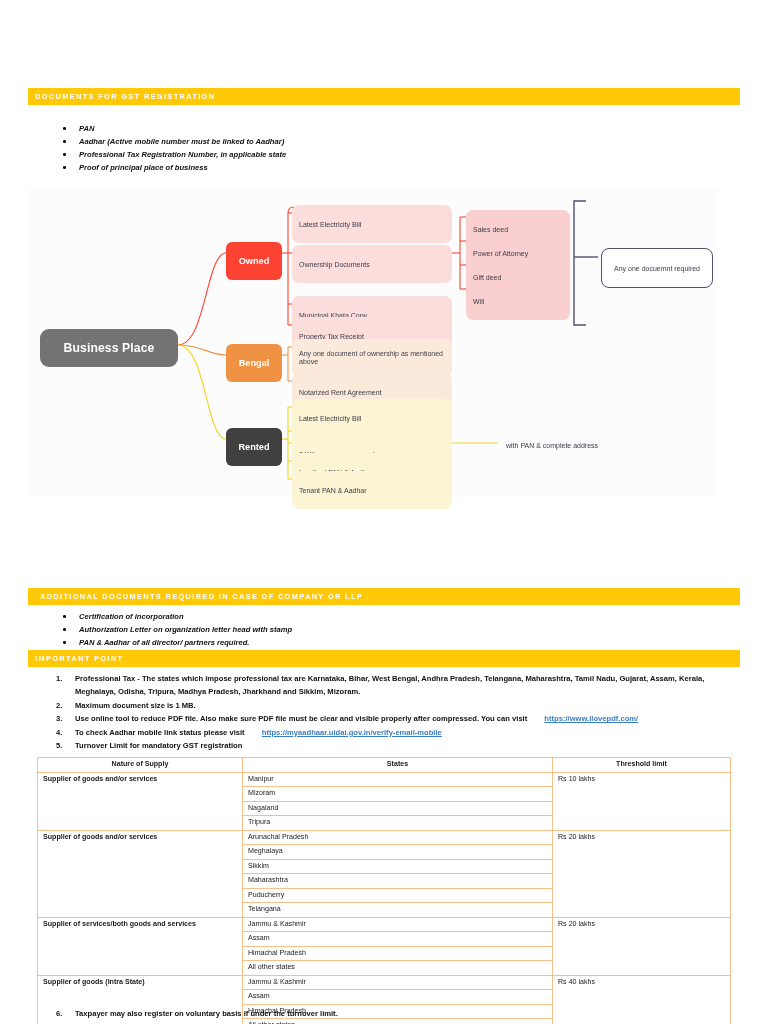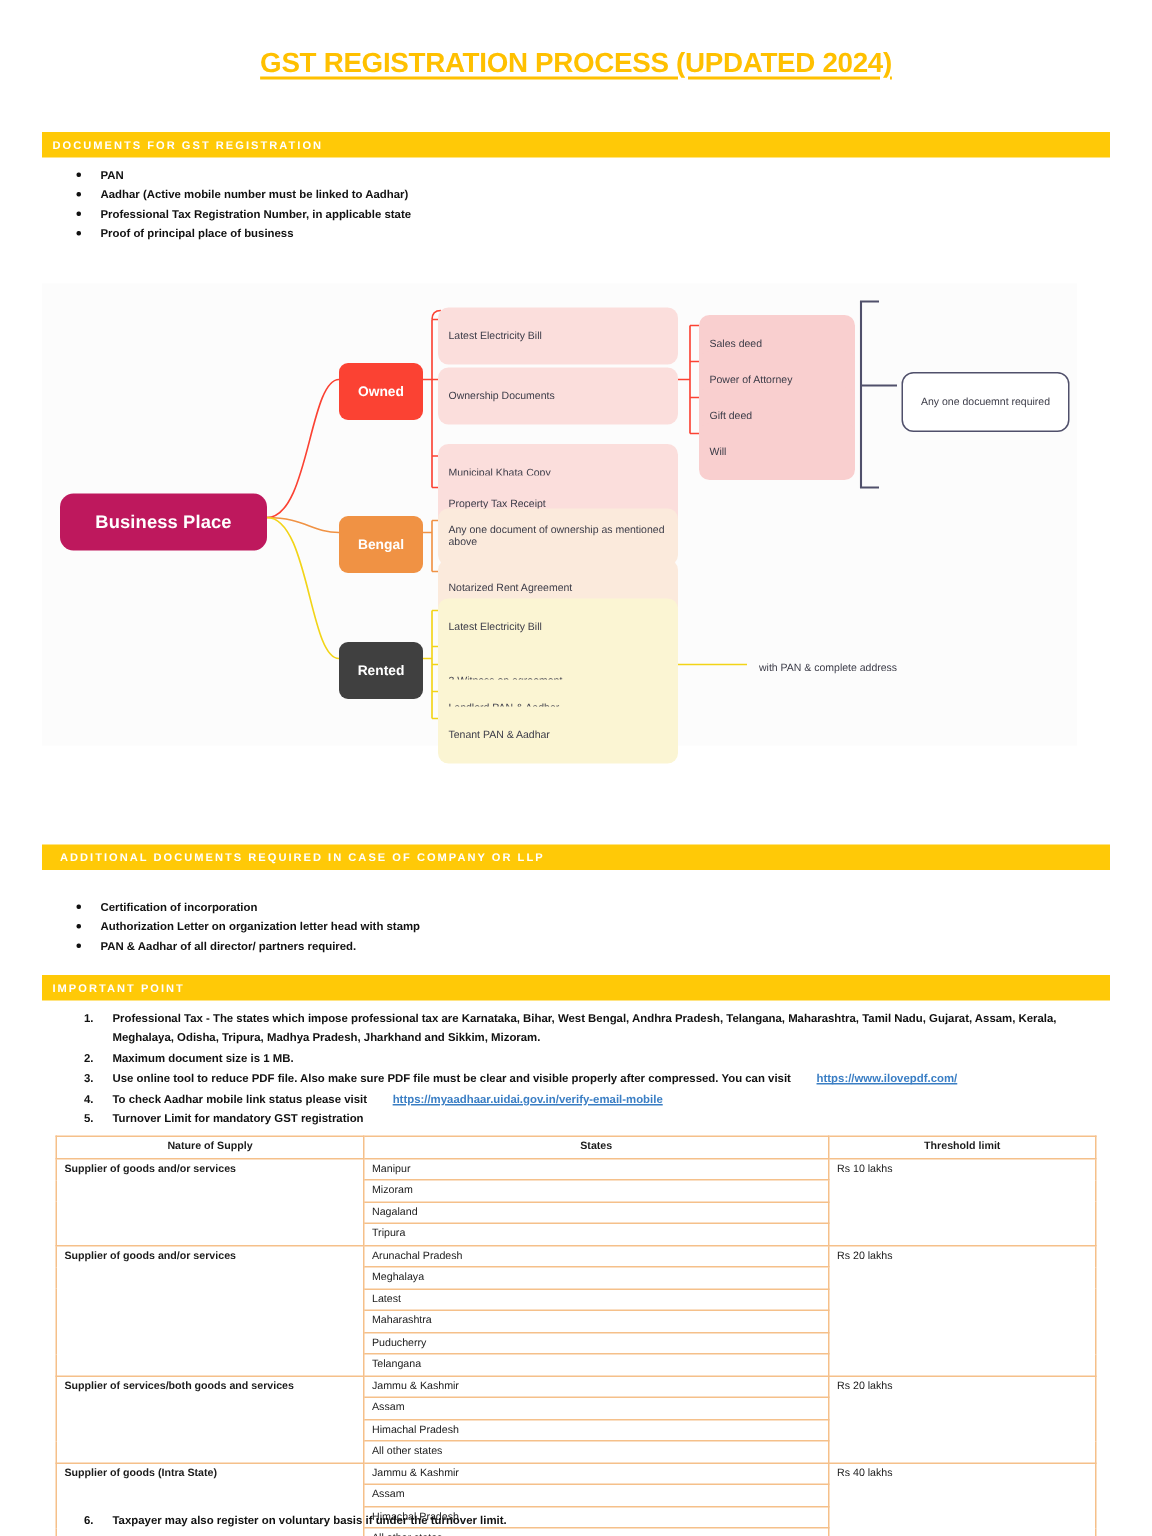--- a/index.html
+++ b/index.html
@@ -161,7 +161,6 @@
 
 <div class="page">
 
-  <div class="doc-title">GST REGISTRATION PROCESS (UPDATED 2024)</div>
 
   <div class="bar bar1">DOCUMENTS FOR GST REGISTRATION</div>
   <ul class="blist blist1">

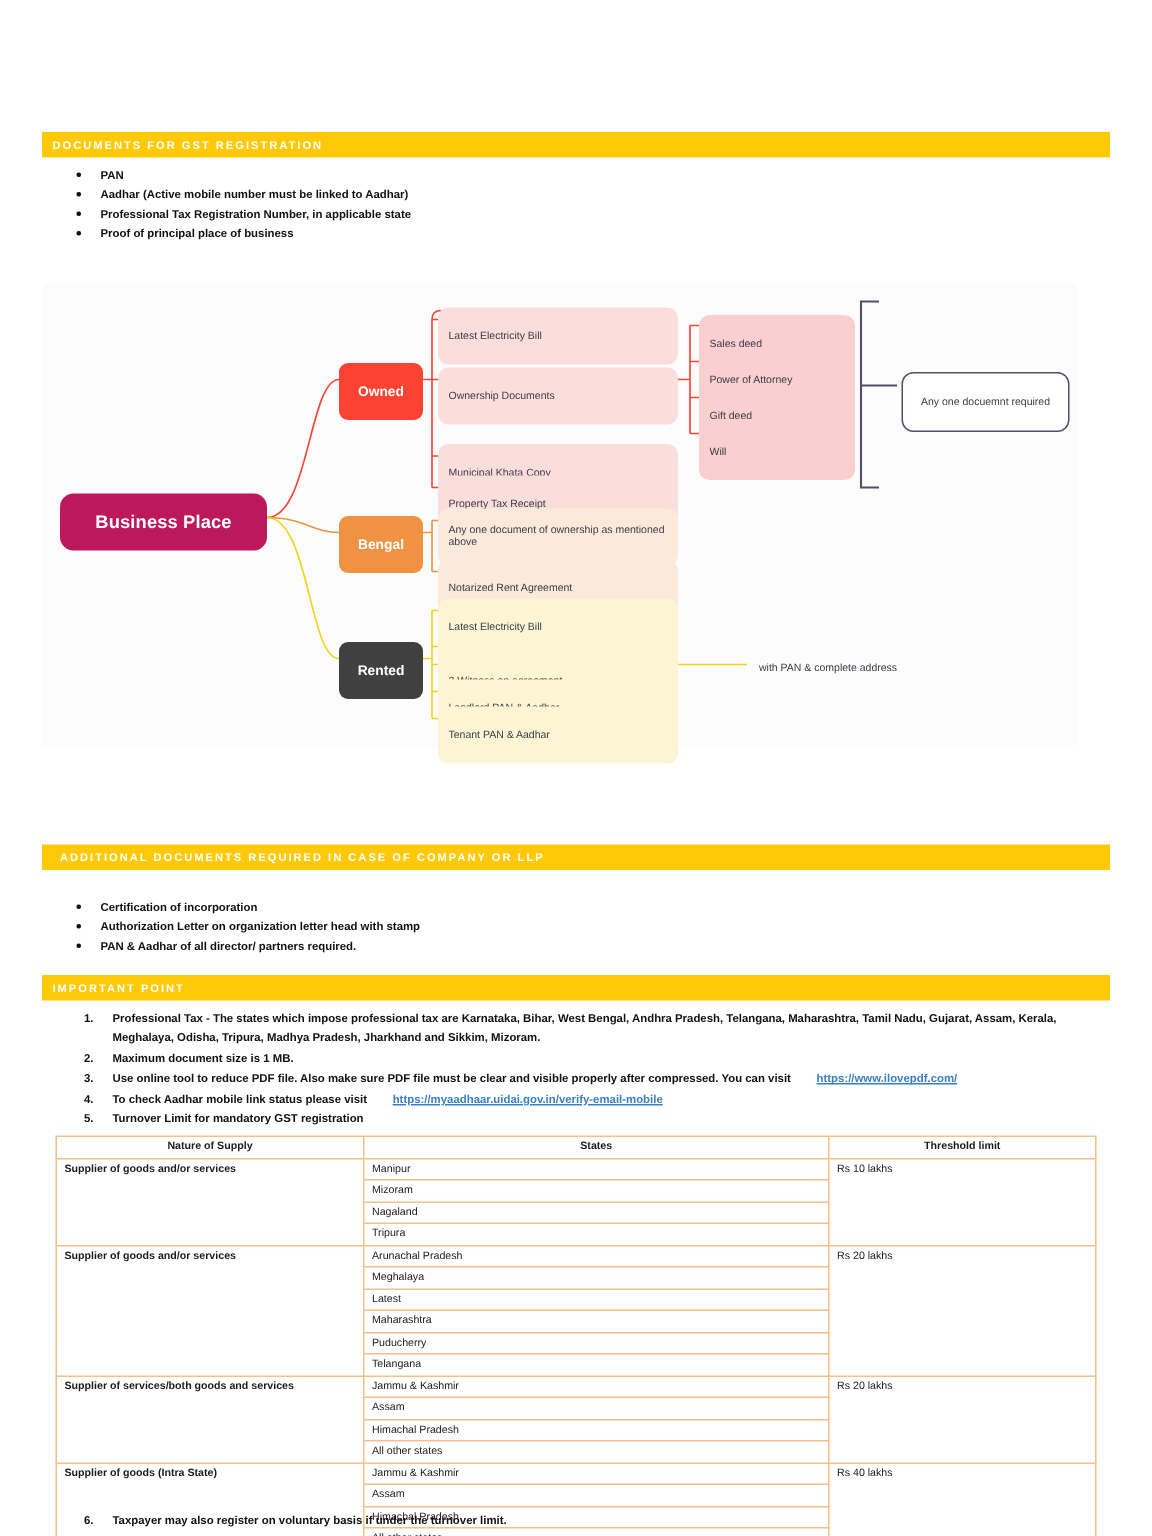--- a/index.html
+++ b/index.html
@@ -41,7 +41,7 @@
   .bar3{ top:650px;text-align:right; }
 
   
-  .blist{ position:absolute; left:44px; margin:0; padding:0; list-style:none; }
+  .blist{ position:absolute; left:44px; margin:12px; padding:0; list-style:none;font-style:italic; }
   .blist li{
     position:relative;
     font-size:7.6px;

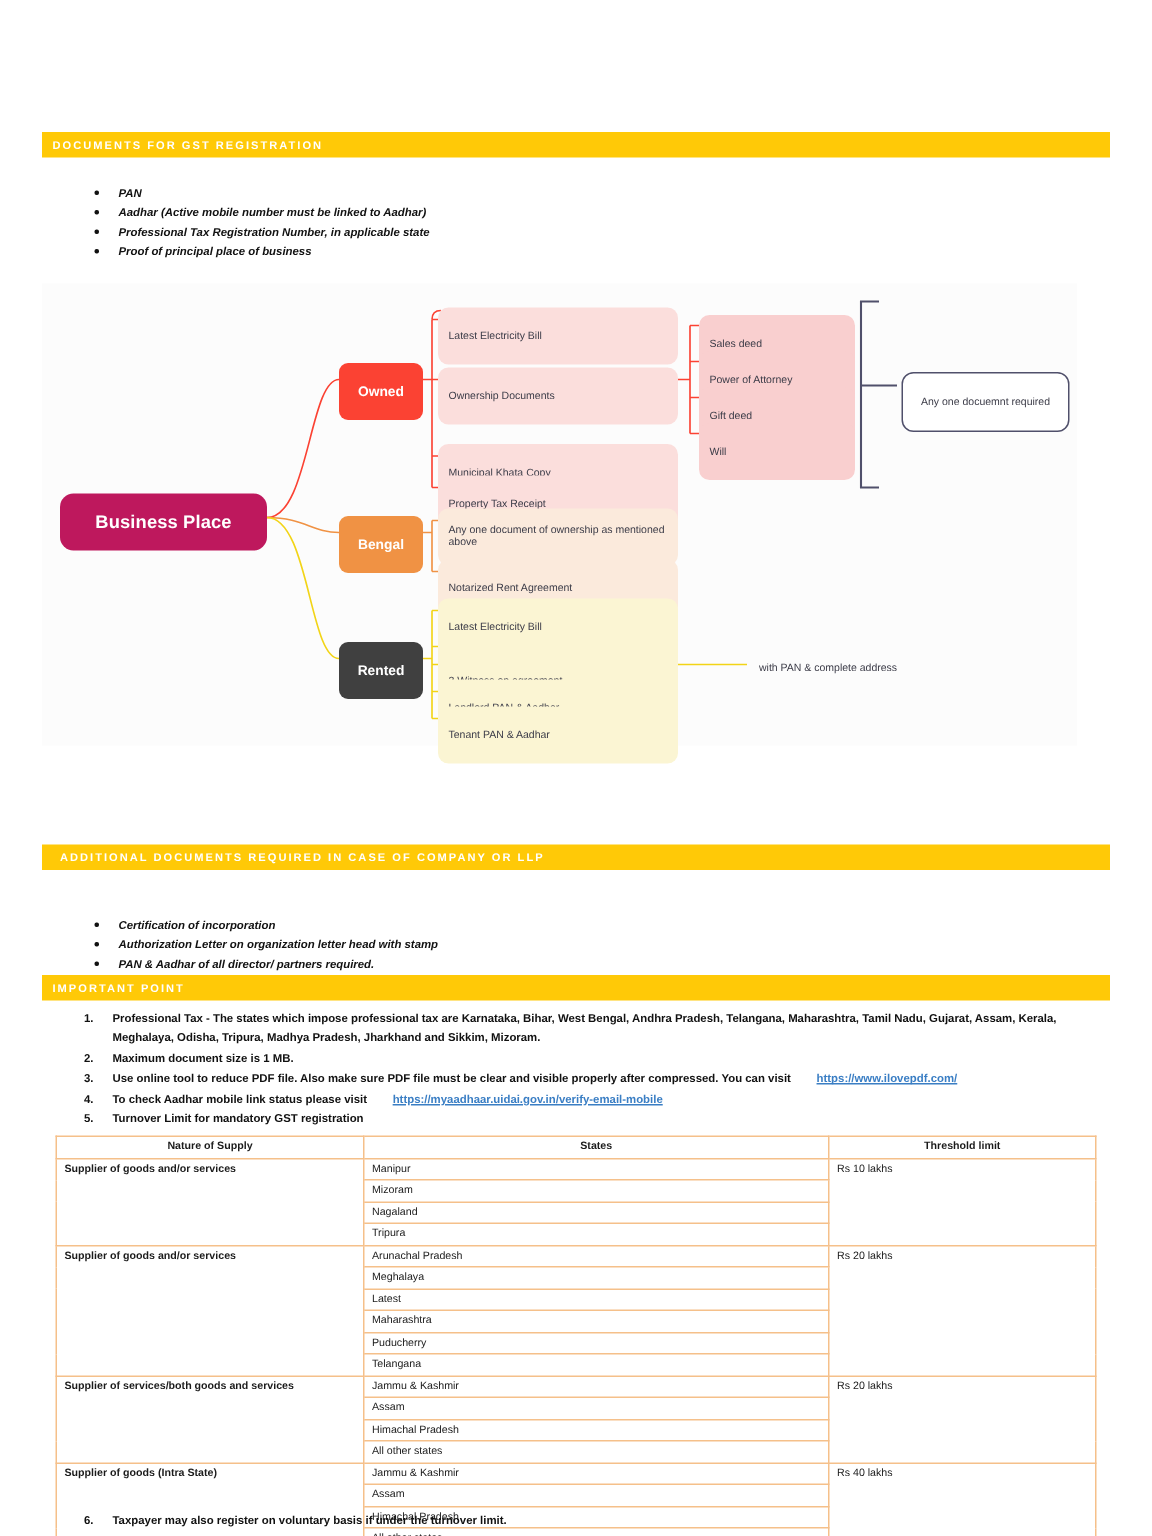--- a/index.html
+++ b/index.html
@@ -78,7 +78,7 @@
   }
   .root{
     left:12px; top:140px; width:138px; height:32px;
-    background:#be185d; color:#ffffff;
+    background:#737373; color:#ffffff;
     font-size:12.2px; font-weight:700;
     border-radius:9px;
     justify-content:center;

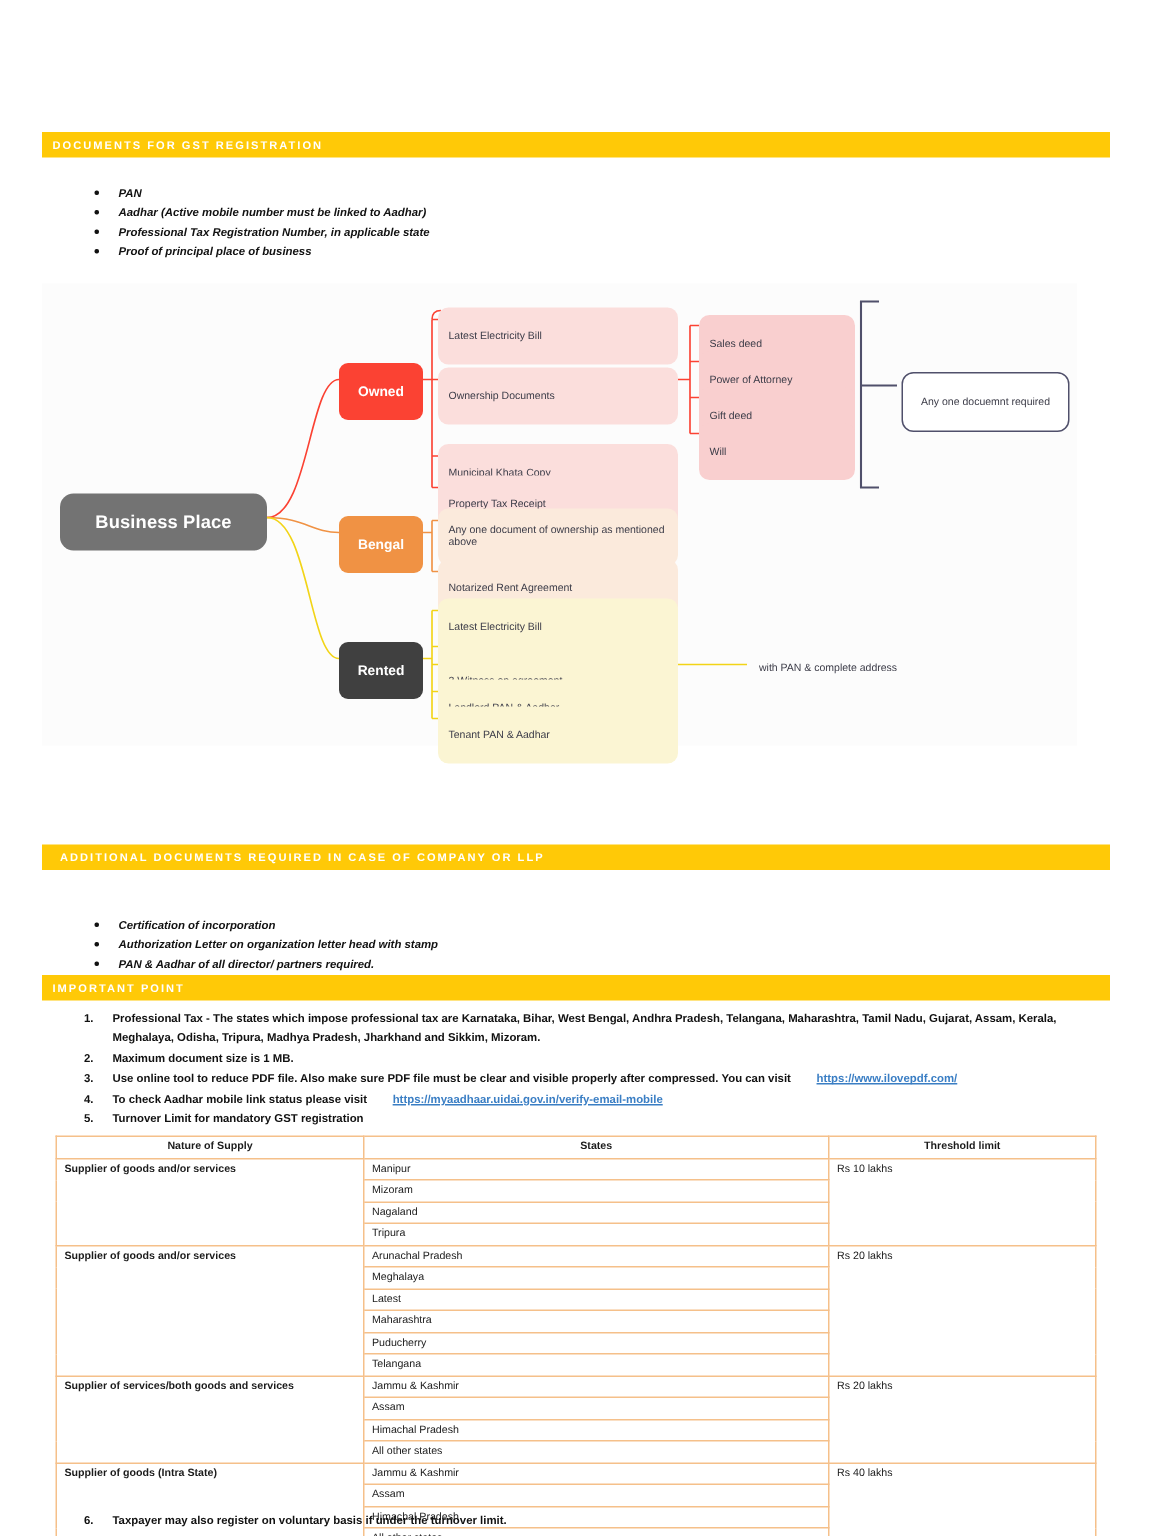--- a/index.html
+++ b/index.html
@@ -37,7 +37,7 @@
     text-transform:uppercase;
   }
   .bar1{ top:88px; }
-  .bar2{ top:563px;padding-left:12px; }
+  .bar2{ top:588px;padding-left:12px; }
   .bar3{ top:650px;text-align:right; }
 
   

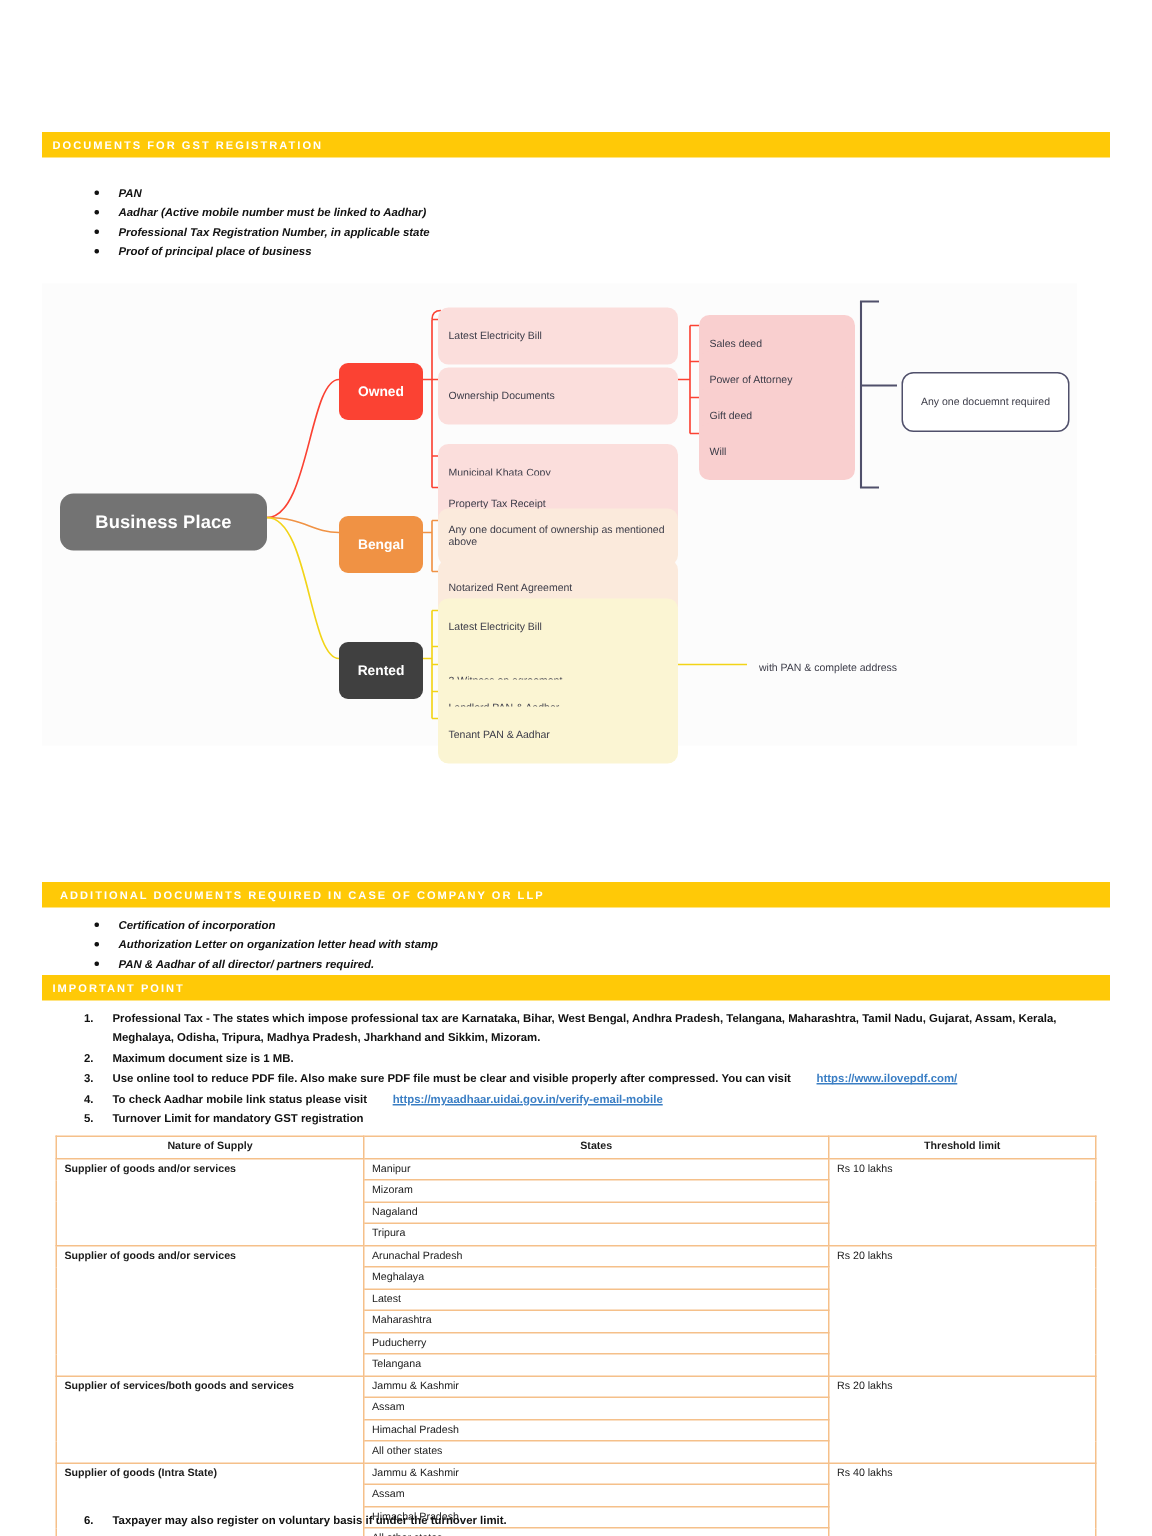--- a/index.html
+++ b/index.html
@@ -314,7 +314,7 @@
           <td>Meghalaya</td>
         </tr>
       <tr>
-          <td>Latest</td>
+          <td>Sikkim</td>
         </tr>
       <tr>
           <td>Maharashtra</td>

